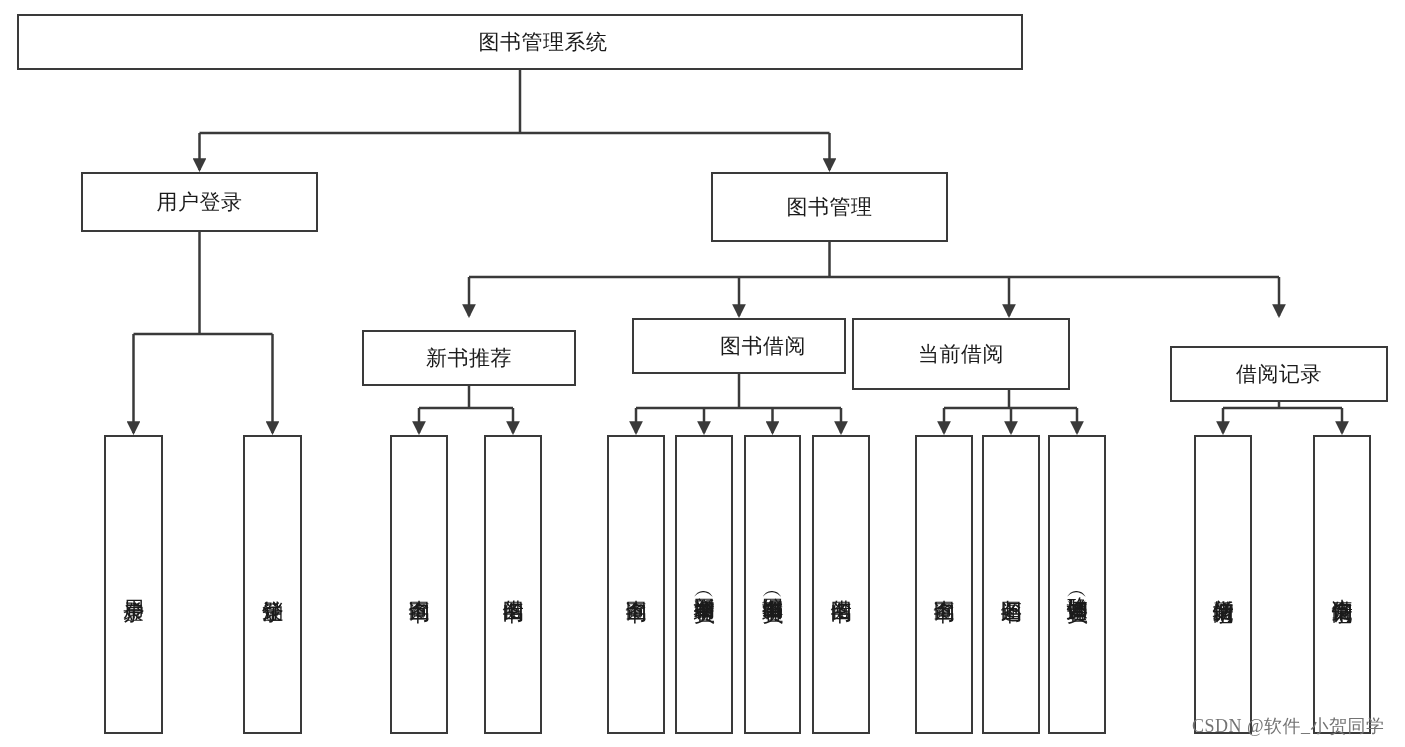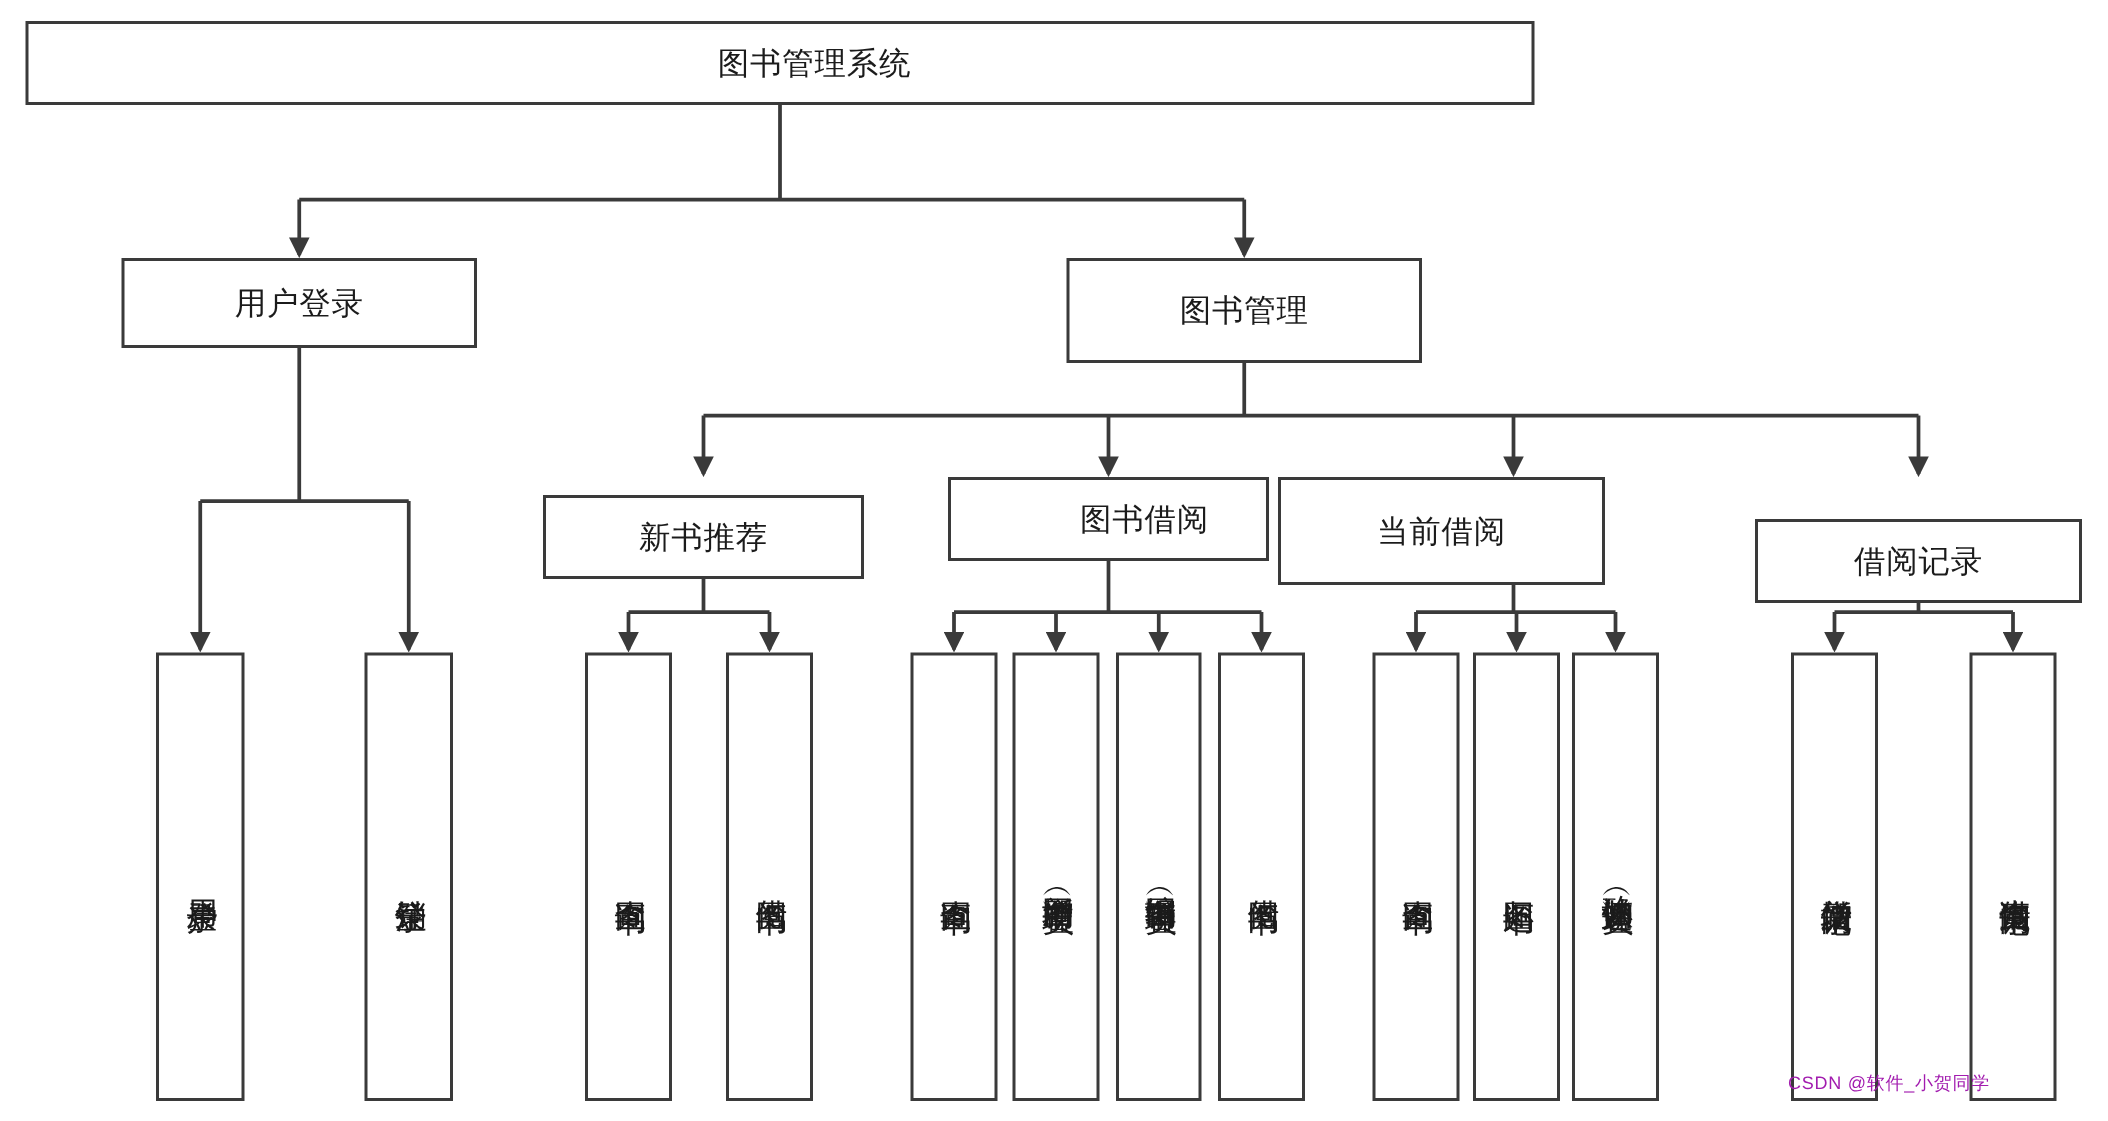--- a/index.html
+++ b/index.html
@@ -48,11 +48,12 @@
   }
   .watermark {
     position: absolute;
-    font-size: 12px;
-    color: #a21caf;
+    font-size: 18px;
+    color: #737373;
     white-space: nowrap;
     letter-spacing: 0.5px;
     pointer-events: none;
+    font-family: Liberation Serif, serif;
   }
 </style>
 </head>

